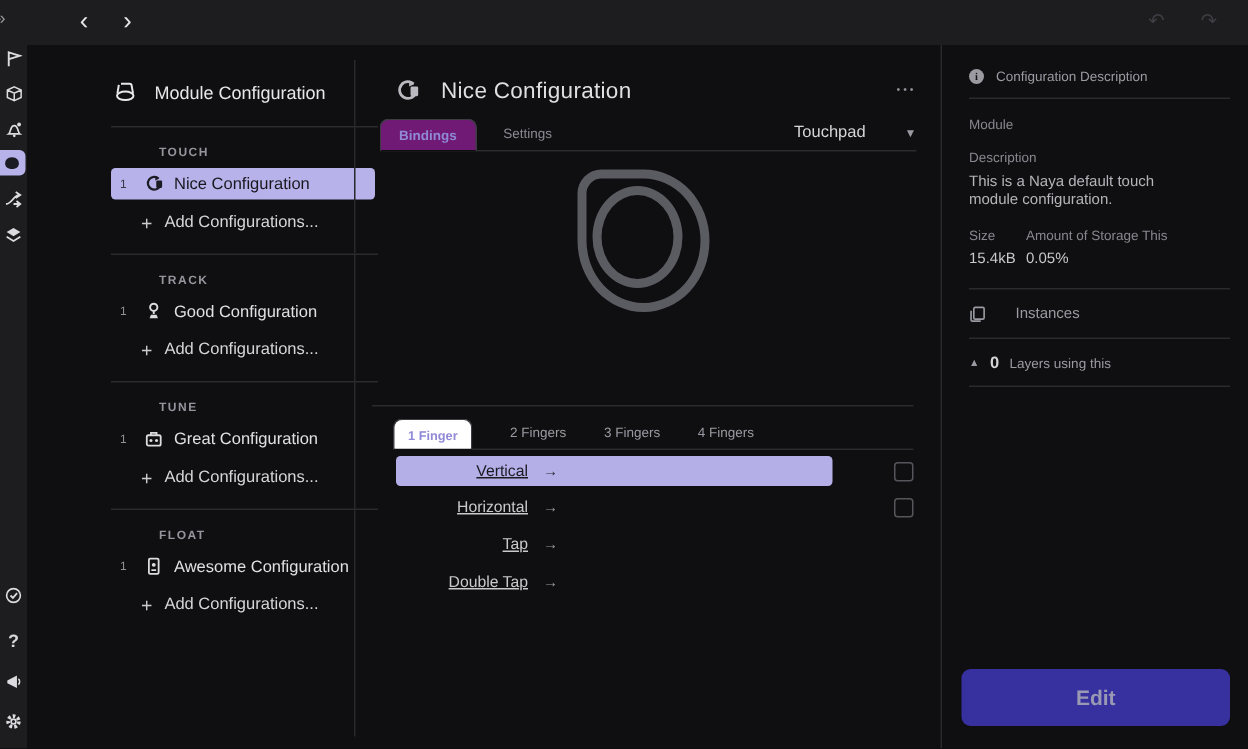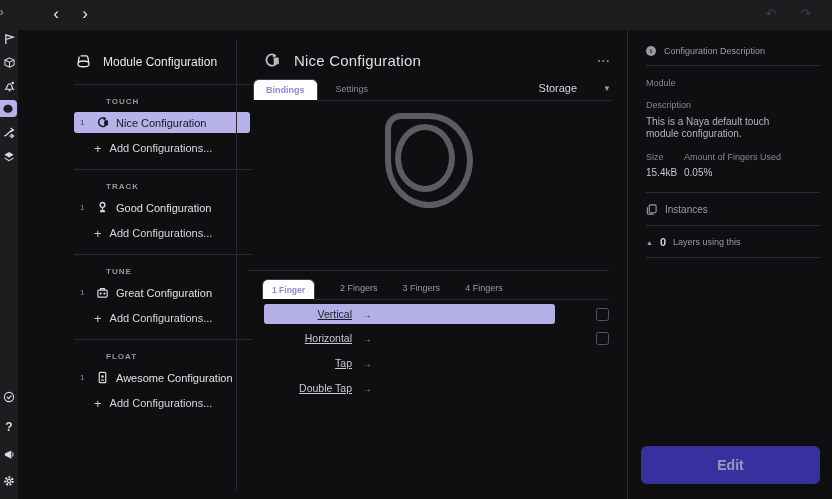--- a/index.html
+++ b/index.html
@@ -54,7 +54,7 @@
     display:flex; align-items:flex-end; }
   .tab-active { height:22px; margin-bottom:-1px; padding:0 12px; display:flex; align-items:center;
     border:1px solid #3c3c42; border-bottom:1px solid #0f0f11; border-radius:6px 6px 0 0;
-    background:#ffffff; color:#8f89d6; font-size:9px; font-weight:bold; cursor:pointer; }
+    background:#701a75; color:#8f89d6; font-size:9px; font-weight:bold; cursor:pointer; }
   .tab-plain { padding:0 18px 6px 18px; color:#8a8a92; font-size:9px; cursor:pointer; }
   .device-select { margin-left:auto; display:flex; align-items:center; gap:26px; padding-bottom:6px; cursor:pointer; }
   .device-label { font-size:11px; color:#d5d5da; }

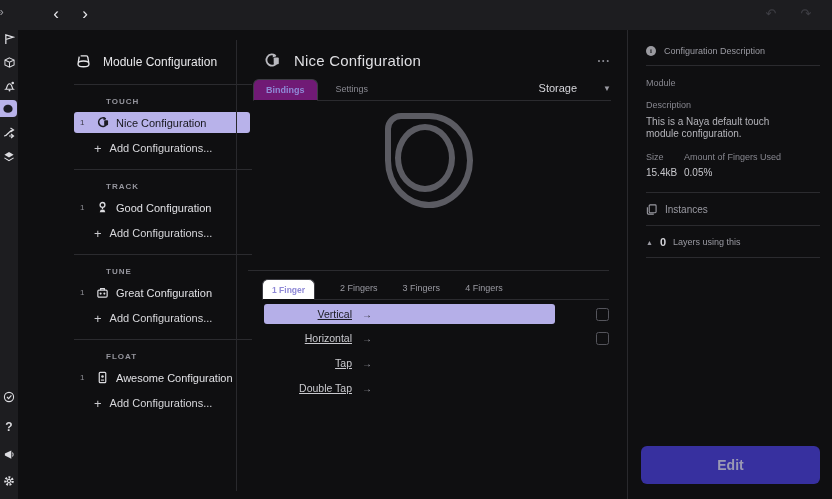--- a/index.html
+++ b/index.html
@@ -288,7 +288,7 @@
       <div class="tab-active">Bindings</div>
       <div class="tab-plain">Settings</div>
       <div class="device-select">
-        <span class="device-label">Storage</span>
+        <span class="device-label">Touchpad</span>
         <span class="caret">▼</span>
       </div>
     </div>

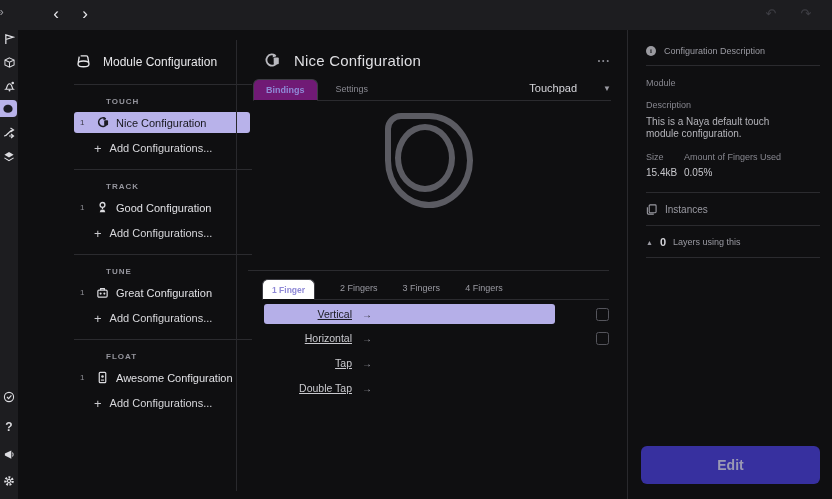--- a/index.html
+++ b/index.html
@@ -352,7 +352,7 @@
 
     <div class="two-col">
       <div class="fld-label col1">Size</div>
-      <div class="fld-label">Amount of Fingers Used</div>
+      <div class="fld-label">Amount of Storage This</div>
     </div>
     <div class="two-col">
       <div class="fld-value col1" style="width:24px">15.4kB</div>

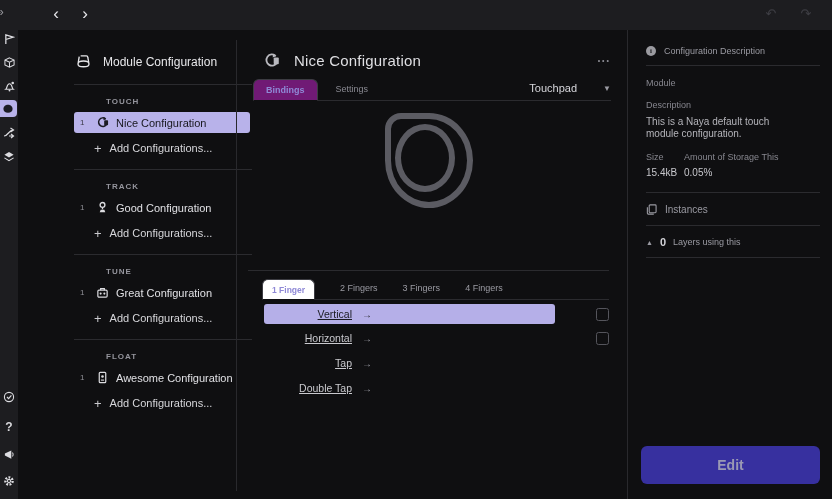--- a/index.html
+++ b/index.html
@@ -101,7 +101,7 @@
   .desc-text { font-size:10px; color:#b4b4ba; margin-top:6px; width:138px; line-height:12px; }
   .two-col { display:flex; gap:14px; }
   .two-col .col1 { width:24px; }
-  .row-item { display:flex; align-items:center; gap:8px; margin-top:11px; color:#9a9aa2; cursor:pointer; }
+  .row-item { display:flex; align-items:center; gap:20px; margin-top:11px; color:#9a9aa2; cursor:pointer; }
   .row-item .lbl { font-size:10px; }
   .layers-row { display:flex; align-items:center; gap:7px; margin-top:10px; cursor:pointer; }
   .collapse { font-size:7px; color:#9a9aa2; }

